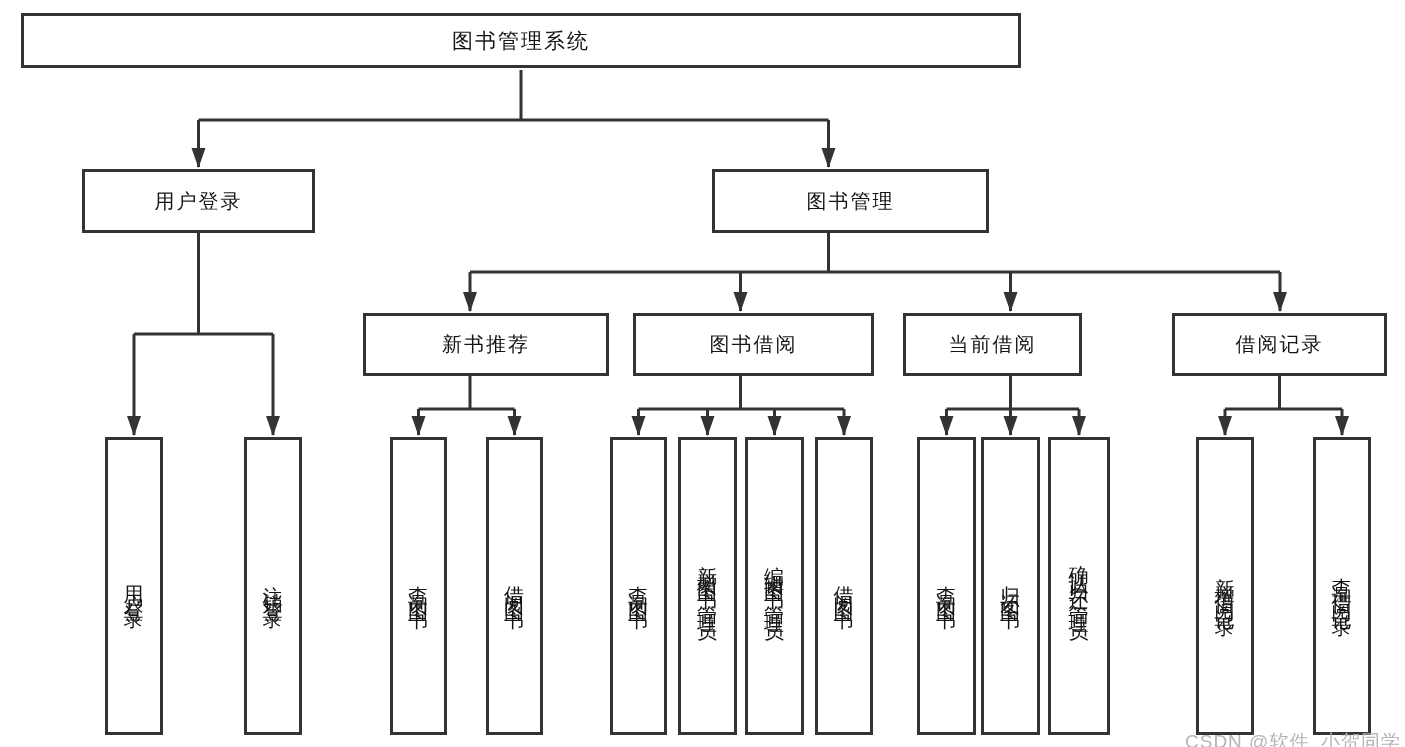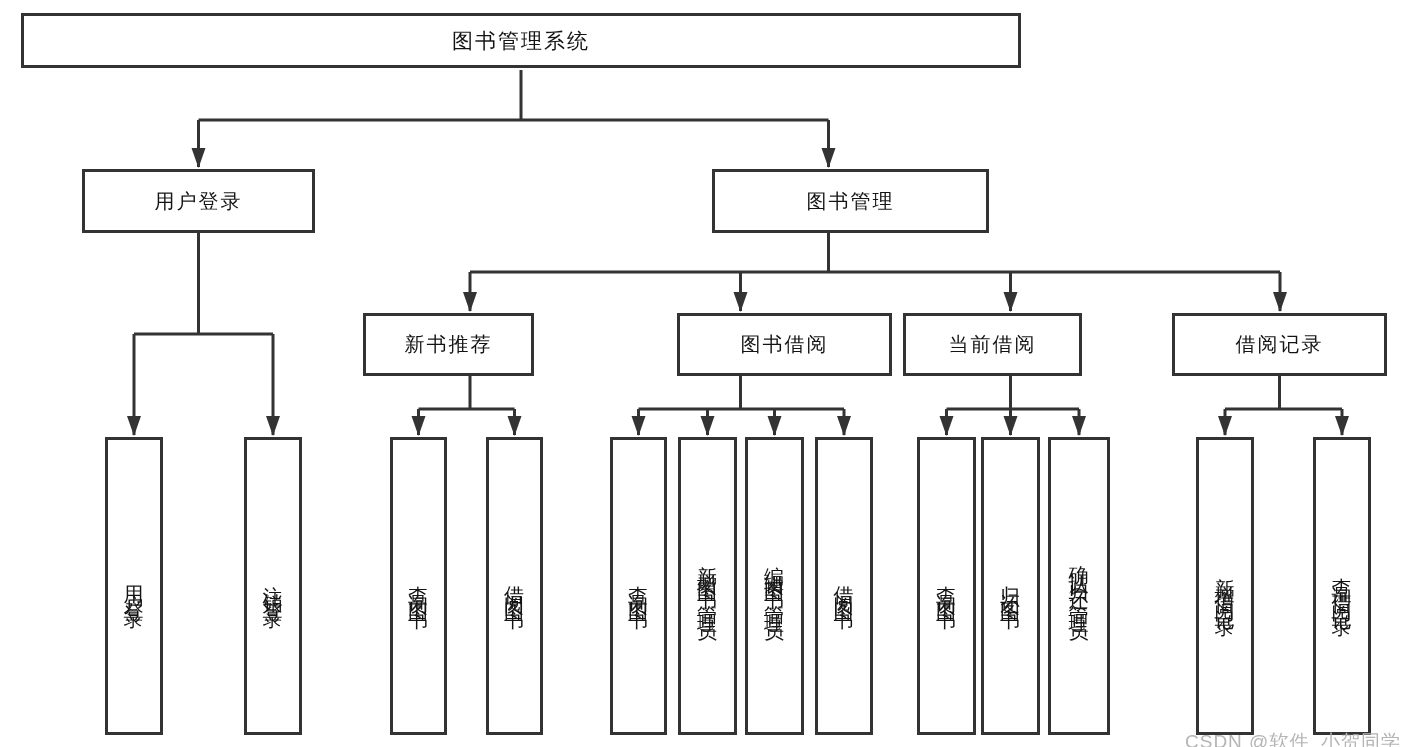--- a/index.html
+++ b/index.html
@@ -33,7 +33,7 @@
   .p-root{left:21px;  top:13px;  width:1000px;height:55px;}
   .p-l2a {left:82px;  top:169px; width:233px; height:64px;}
   .p-l2b {left:712px; top:169px; width:277px; height:64px;}
-  .p-l3a {left:363px; top:313px; width:171px; height:63px;}
+  .p-l3a {left:363px; top:313px; width:246px; height:63px;}
   .p-l3b {left:633px; top:313px; width:215px; height:63px;margin-left:44px;}
   .p-l3c {left:903px; top:313px; width:179px; height:63px;}
   .p-l3d {left:1172px;top:313px; width:215px; height:63px;}

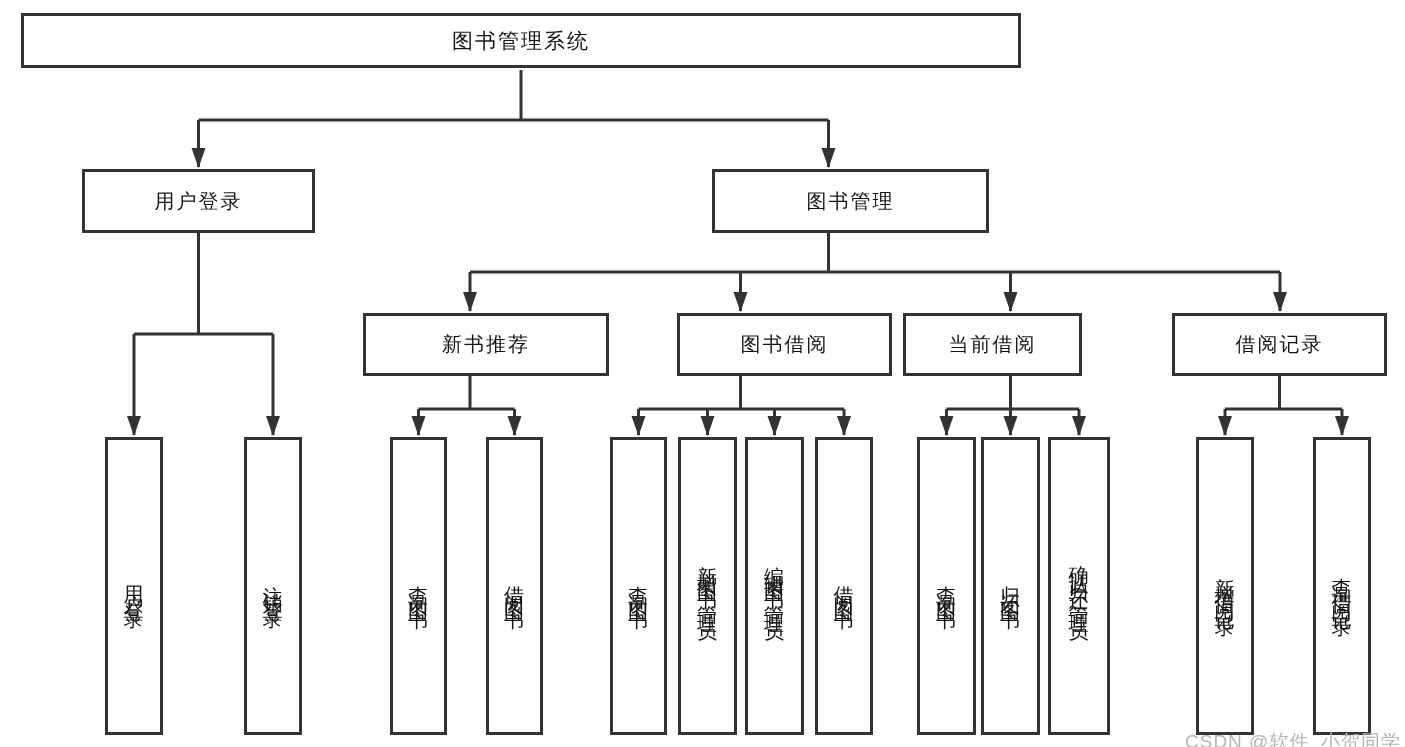--- a/index.html
+++ b/index.html
@@ -34,7 +34,7 @@
   .p-l2a {left:82px;  top:169px; width:233px; height:64px;}
   .p-l2b {left:712px; top:169px; width:277px; height:64px;}
   .p-l3a {left:363px; top:313px; width:246px; height:63px;}
-  .p-l3b {left:633px; top:313px; width:215px; height:63px;margin-left:44px;}
+  .p-l3b {left:633px; top:313px; width:241px; height:63px;}
   .p-l3c {left:903px; top:313px; width:179px; height:63px;}
   .p-l3d {left:1172px;top:313px; width:215px; height:63px;}
 

